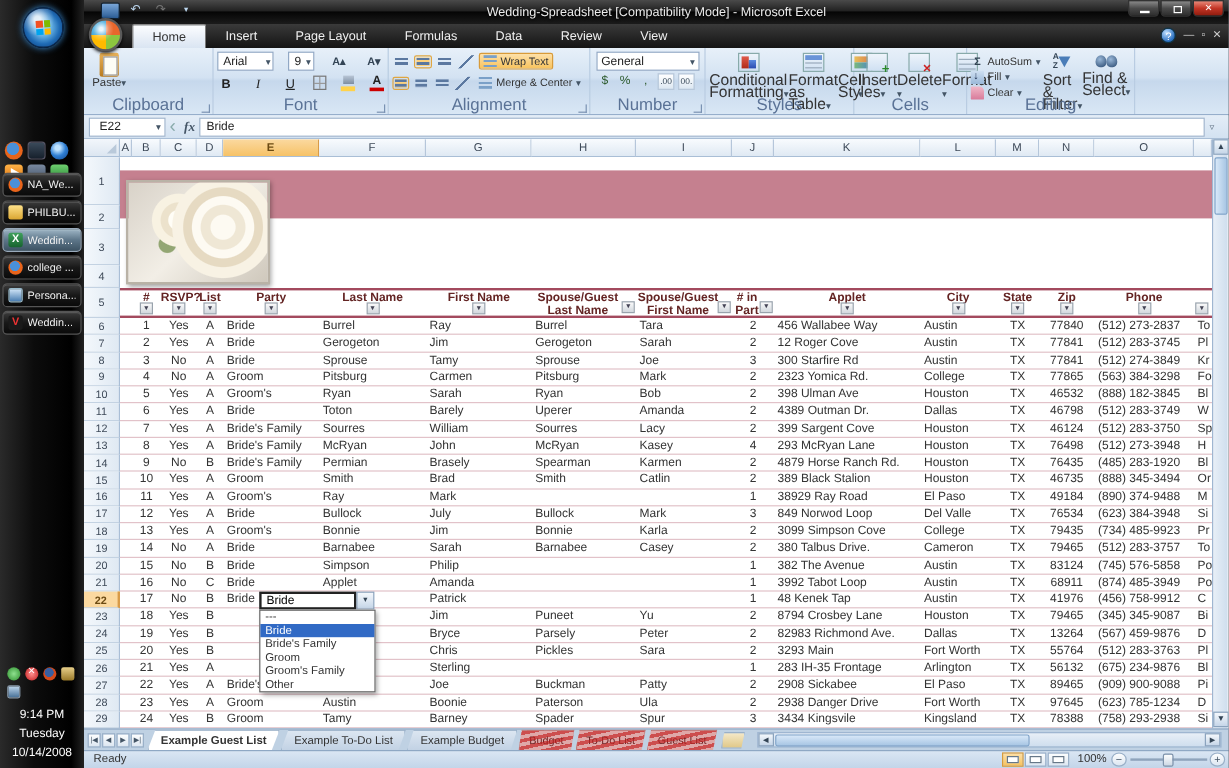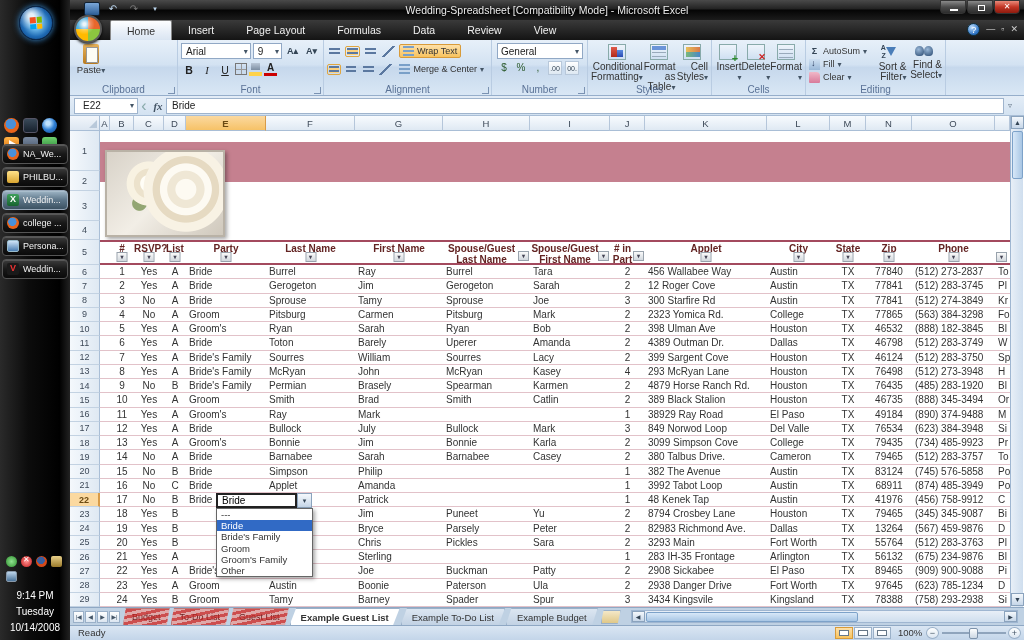--- a/index.html
+++ b/index.html
@@ -107,7 +107,7 @@
   .mi-copy{background:linear-gradient(#fff,#dfe8f2);border:1px solid #8aa;box-shadow:2px 2px 0 #b8c8da;width:8px;height:9px;}
   .mi-fp{background:linear-gradient(#e8d26a,#b08a2a);border-radius:1px;}
   .g-font{width:146px;}
-  .frow{display:flex;align-items:center;gap:2px;height:18px;}
+  .frow{display:flex;align-items:center;gap:12px;height:18px;}
   .fontbox,.sizebox{background:#fff;border:1px solid #91a8c5;height:16px;font-size:10px;color:#222;
     display:flex;align-items:center;padding:0 2px 0 4px;cursor:pointer;}
   .fontbox{width:72px;justify-content:space-between;}

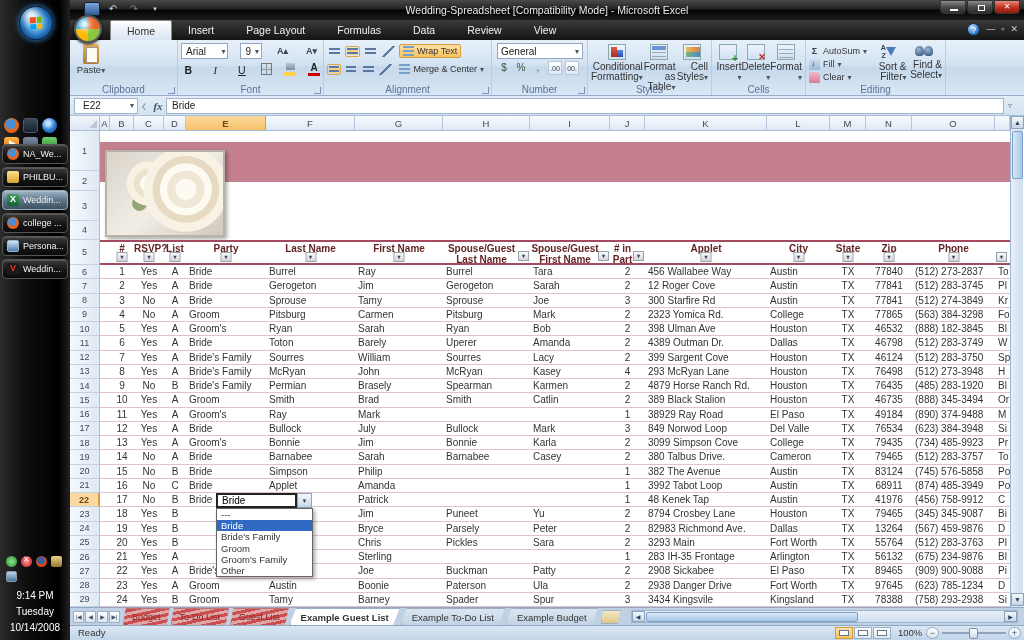--- a/index.html
+++ b/index.html
@@ -139,7 +139,7 @@
   .nbtn{min-width:14px;height:14px;text-align:center;font-size:10px;line-height:14px;color:#2c5a2c;cursor:pointer;}
   .nbtn.sm{font-size:7px;color:#345;border:1px solid #b8c8da;background:linear-gradient(#fff,#dde8f2);padding:0 1px;}
   .g-styles{width:124px;display:flex;}
-  .bigbtn{flex:1;text-align:right;font-size:10px;color:#333;cursor:pointer;padding-top:2px;line-height:10px;}
+  .bigbtn{flex:1;text-align:left;font-size:13px;color:#333;cursor:pointer;padding-top:2px;line-height:10px;}
   .ic-cf,.ic-ft,.ic-cs,.ic-ins,.ic-del,.ic-fmt{display:block;margin:0 auto 2px;width:18px;height:16px;border:1px solid #8aa;
     background:linear-gradient(#eef4fb,#cfe0f2);position:relative;}
   .ic-cf::before{content:"";position:absolute;left:2px;top:2px;width:6px;height:10px;background:linear-gradient(#e05a4a,#b02a1a);}

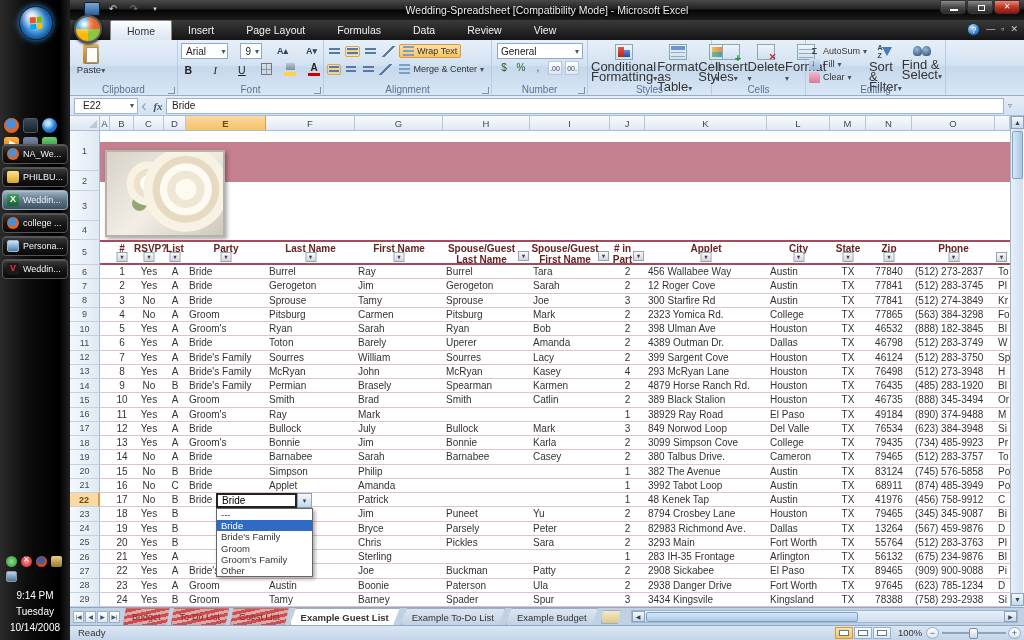--- a/index.html
+++ b/index.html
@@ -92,7 +92,7 @@
     background:linear-gradient(#e7f0f9,#d3e2f2 45%,#c6d8ec 50%,#d9e7f5);
     border-bottom:1px solid #96aecb;display:flex;}
   .rgroup{position:relative;height:100%;border-right:1px solid #b9cce2;padding:2px 3px 12px 3px;flex:0 0 auto;}
-  .glabel{position:absolute;left:0;right:0;bottom:0;text-align:center;font-size:10px;color:#5a7296;}
+  .glabel{position:absolute;left:0;right:0;bottom:0;text-align:center;font-size:14px;color:#5a7296;}
   .launcher{position:absolute;right:2px;bottom:1px;width:7px;height:7px;border-right:1px solid #7a92b2;
     border-bottom:1px solid #7a92b2;cursor:pointer;}
   .g-clip{width:108px;display:flex;}

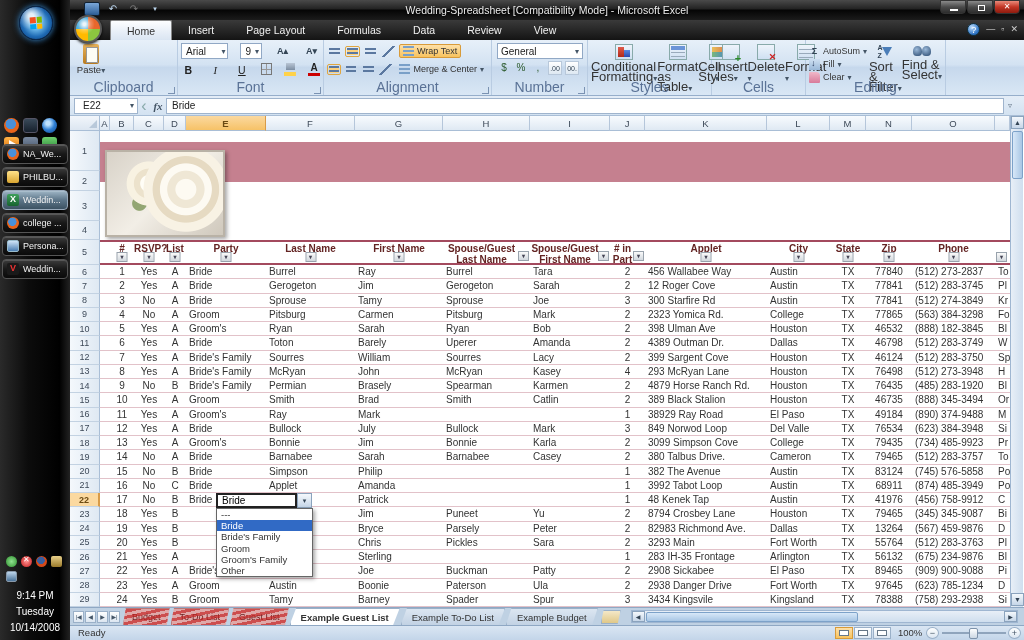--- a/index.html
+++ b/index.html
@@ -1107,15 +1107,15 @@
         <span class="nav">▶</span>
         <span class="nav">▶|</span>
       </div>
+      <div id="sheet-tabs">
+          <div class="stab active">Example Guest List</div>
+          <div class="stab">Example To-Do List</div>
+          <div class="stab">Example Budget</div>
+        </div>
       <div id="crossed-tabs">
           <div class="xtab">Budget</div>
           <div class="xtab">To-Do List</div>
           <div class="xtab">Guest List</div>
-        </div>
-      <div id="sheet-tabs">
-          <div class="stab active">Example Guest List</div>
-          <div class="stab">Example To-Do List</div>
-          <div class="stab">Example Budget</div>
         </div>
       <div class="newsheet"></div>
       <div class="hscroll">

